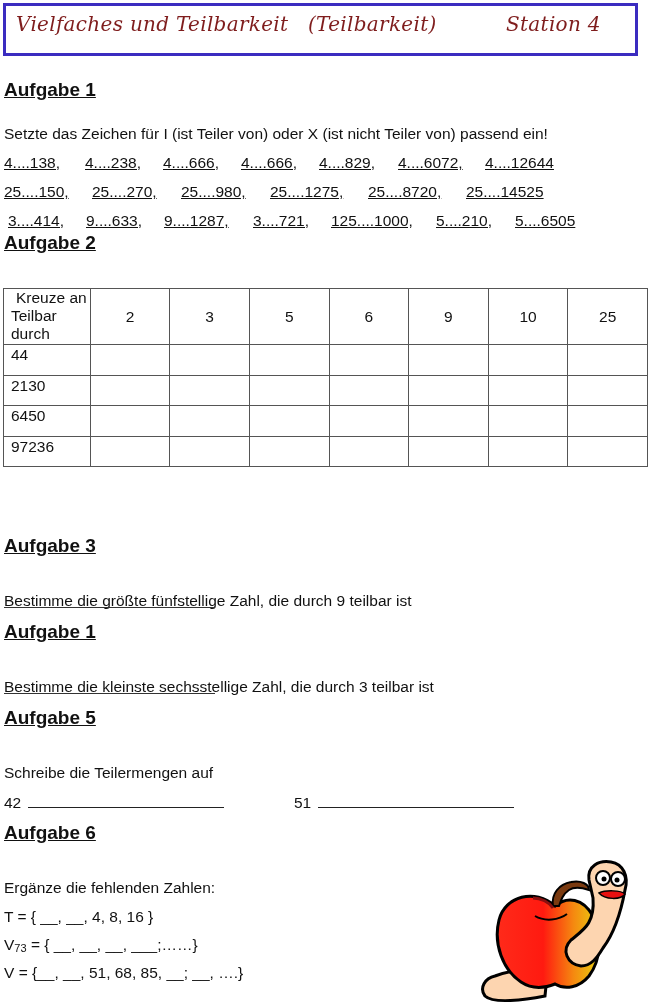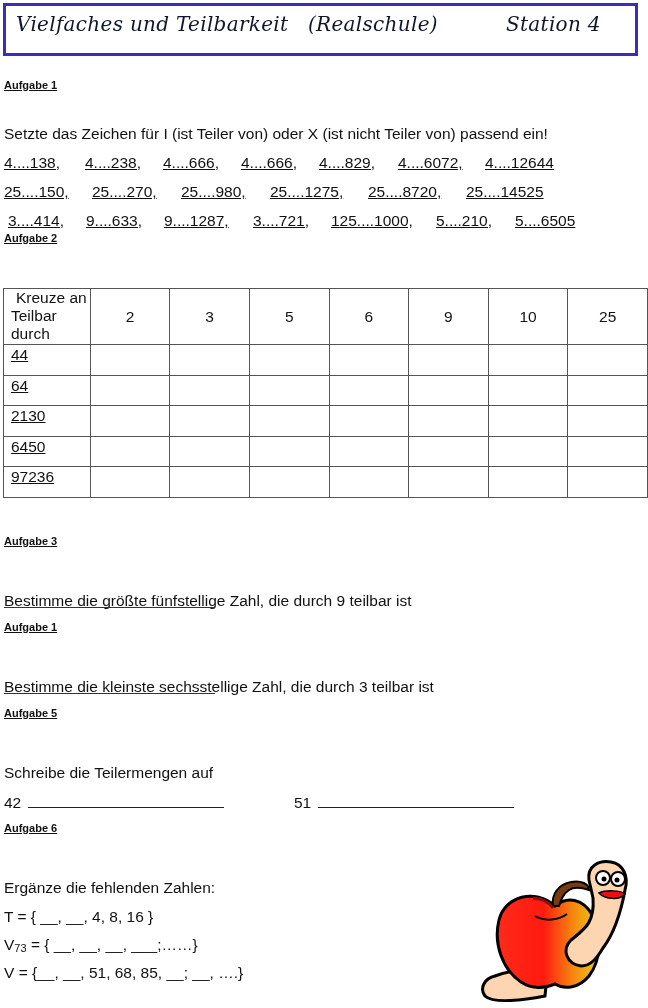--- a/index.html
+++ b/index.html
@@ -9,7 +9,7 @@
   .header-box { position:absolute; left:3px; top:3px; width:629px; height:47px;
                 border:3px solid #3b2cc0; }
   .title-part { position:absolute; top:12px; font-family:"DejaVu Serif", serif;
-                font-style:italic; color:#0f172a; font-size:20px; letter-spacing:0.3px; }
+                font-style:italic; color:#7f1d1d; font-size:20px; letter-spacing:0.3px; }
   .heading { font-weight:bold; text-decoration:underline; font-size:11px; }
   .line { font-size:15.5px;margin-top:28px; }
   .ex-row span { display:inline-block;text-decoration:underline; }

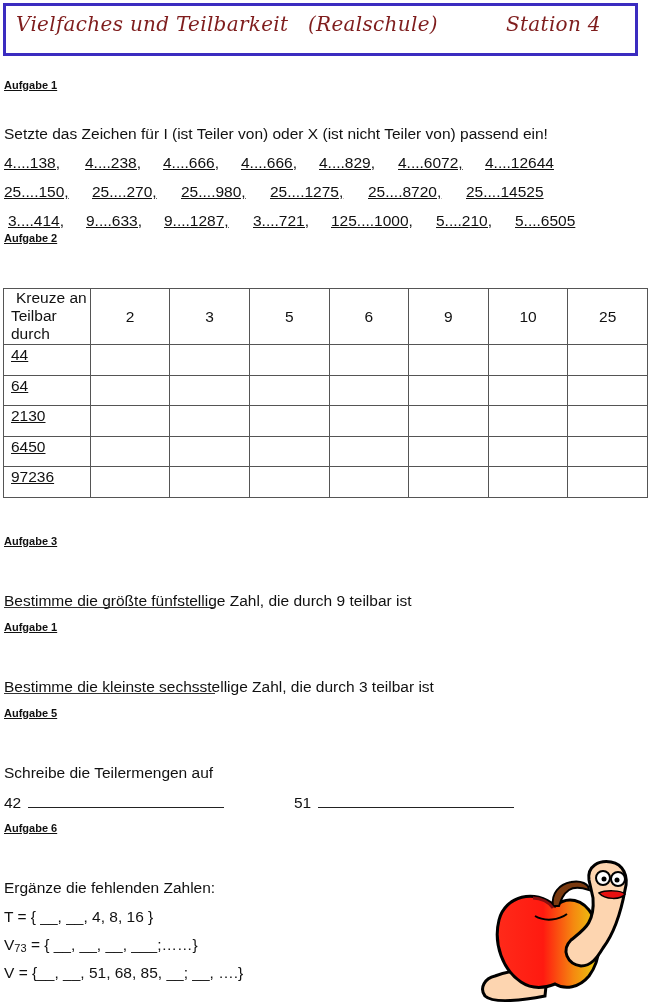--- a/index.html
+++ b/index.html
@@ -29,7 +29,7 @@
 
 <div class="header-box"></div>
 <div class="title-part" style="left:16px">Vielfaches und Teilbarkeit</div>
-<div class="title-part" style="left:308px">(Realschule)</div>
+<div class="title-part" style="left:308px">(Teilbarkeit)</div>
 <div class="title-part" style="left:506px">Station 4</div>
 
 <div class="abs heading" style="left:4px;top:79px">Aufgabe 1</div>

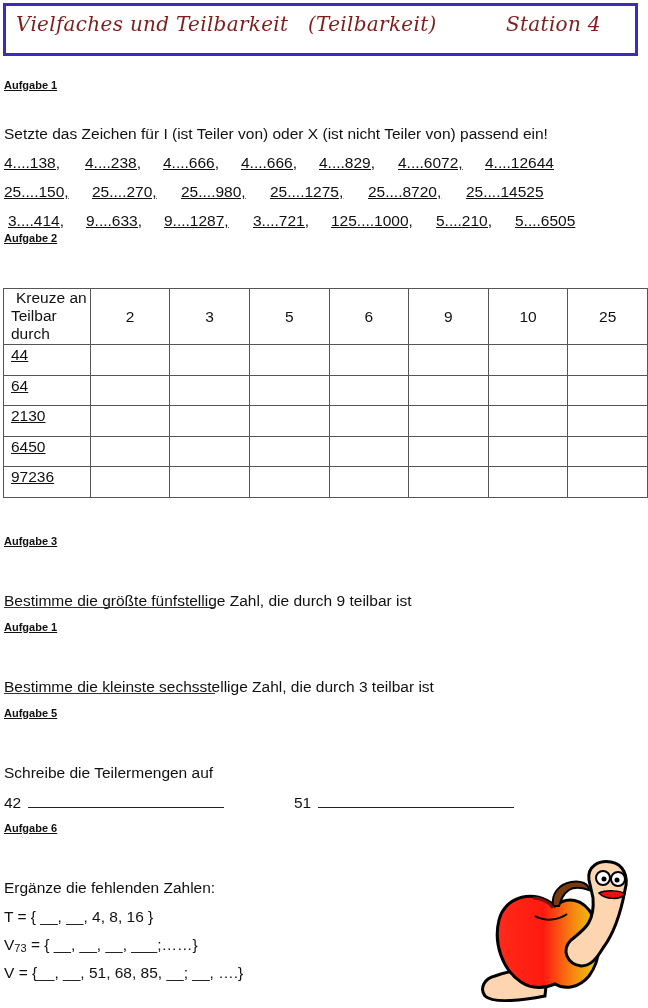--- a/index.html
+++ b/index.html
@@ -10,7 +10,7 @@
                 border:3px solid #3b2cc0; }
   .title-part { position:absolute; top:12px; font-family:"DejaVu Serif", serif;
                 font-style:italic; color:#7f1d1d; font-size:20px; letter-spacing:0.3px; }
-  .heading { font-weight:bold; text-decoration:underline; font-size:11px; }
+  .heading { font-weight:bold; text-decoration:underline; font-size:19px; }
   .line { font-size:15.5px;margin-top:28px; }
   .ex-row span { display:inline-block;text-decoration:underline; }
   table.grid { position:absolute; left:3px; top:288px; border-collapse:collapse; }

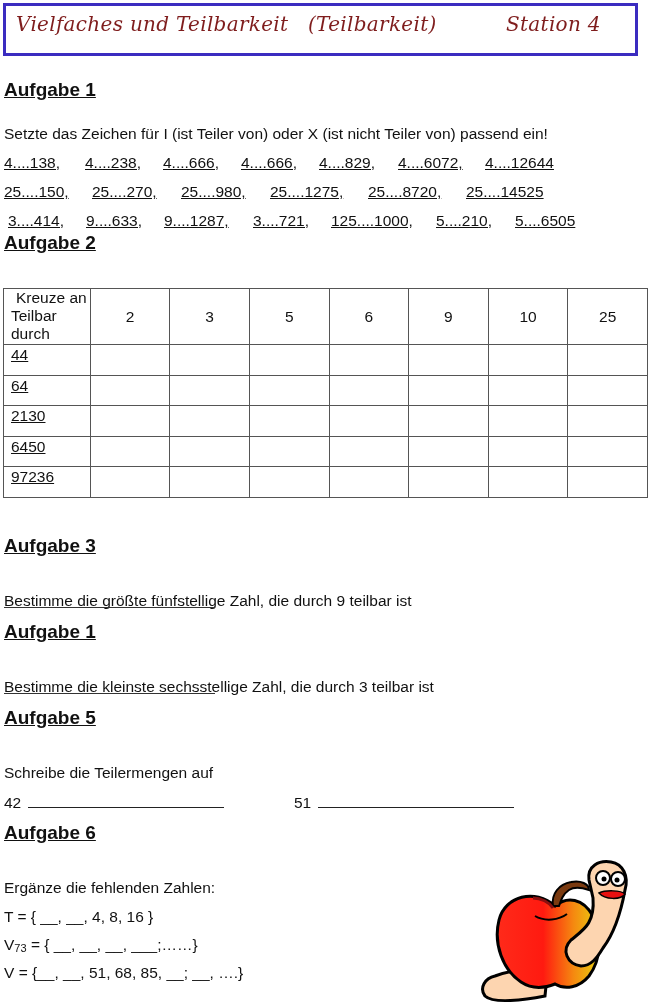--- a/index.html
+++ b/index.html
@@ -20,7 +20,7 @@
   table.grid tr.hdr td { height:37px; }
   table.grid tr.hdr td.rowlabel { line-height:18px; padding-top:18px; }
   table.grid tr.body td { height:28.5px; }
-  table.grid tr.body td.rowlabel { padding-top:1px;text-decoration:underline; }
+  table.grid tr.body td.rowlabel { padding-top:1px; }
   .blank { display:inline-block; border-bottom:1px solid #222; height:14px; vertical-align:baseline; }
   sub.idx { font-size:11px; vertical-align:-2px; }
 </style>

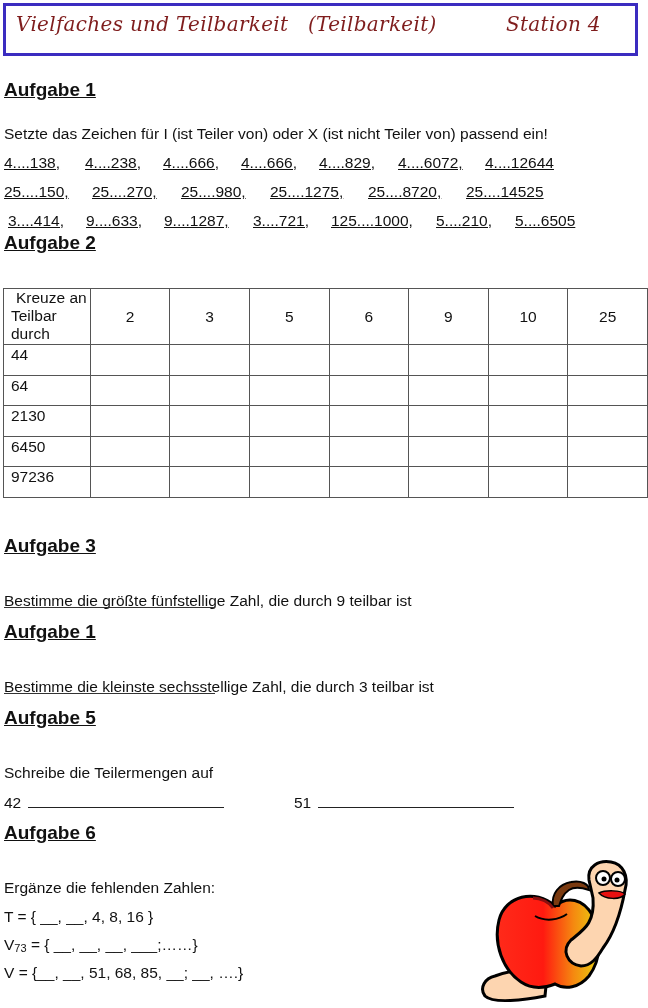--- a/index.html
+++ b/index.html
@@ -64,16 +64,6 @@
   </tr>
   <tr class="body">
     <td class="rowlabel">44</td>
-    <td class="col"></td>
-        <td class="col"></td>
-        <td class="col"></td>
-        <td class="col"></td>
-        <td class="col"></td>
-        <td class="col"></td>
-        <td class="col"></td>
-  </tr>
-  <tr class="body">
-    <td class="rowlabel">64</td>
     <td class="col"></td>
         <td class="col"></td>
         <td class="col"></td>

